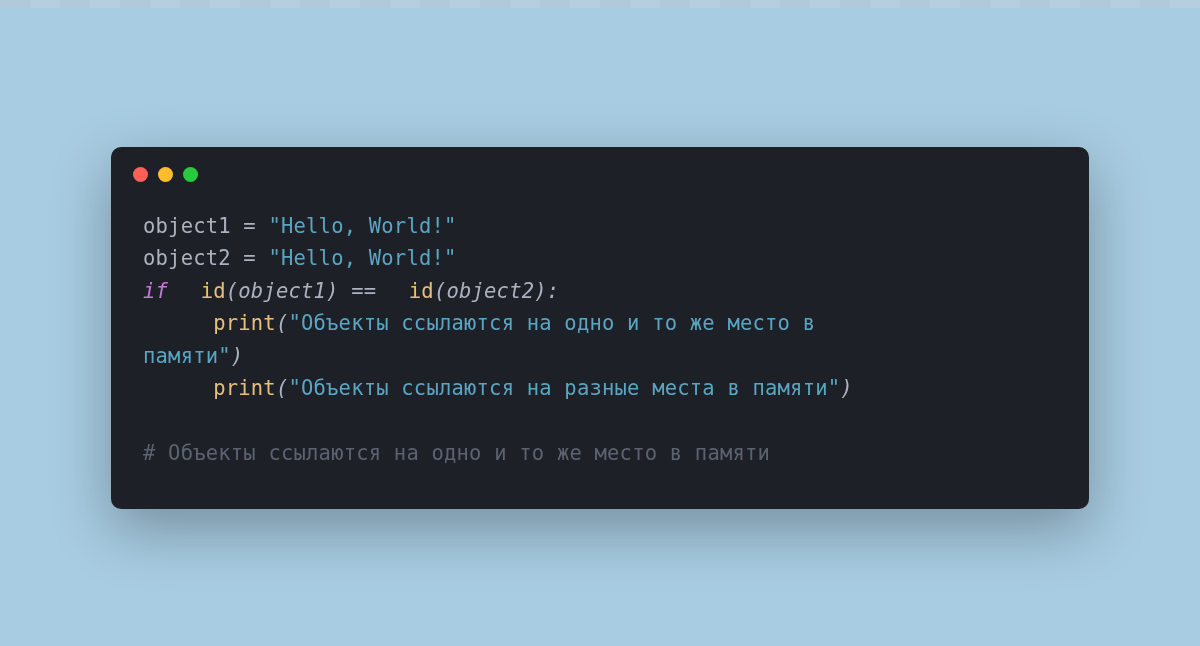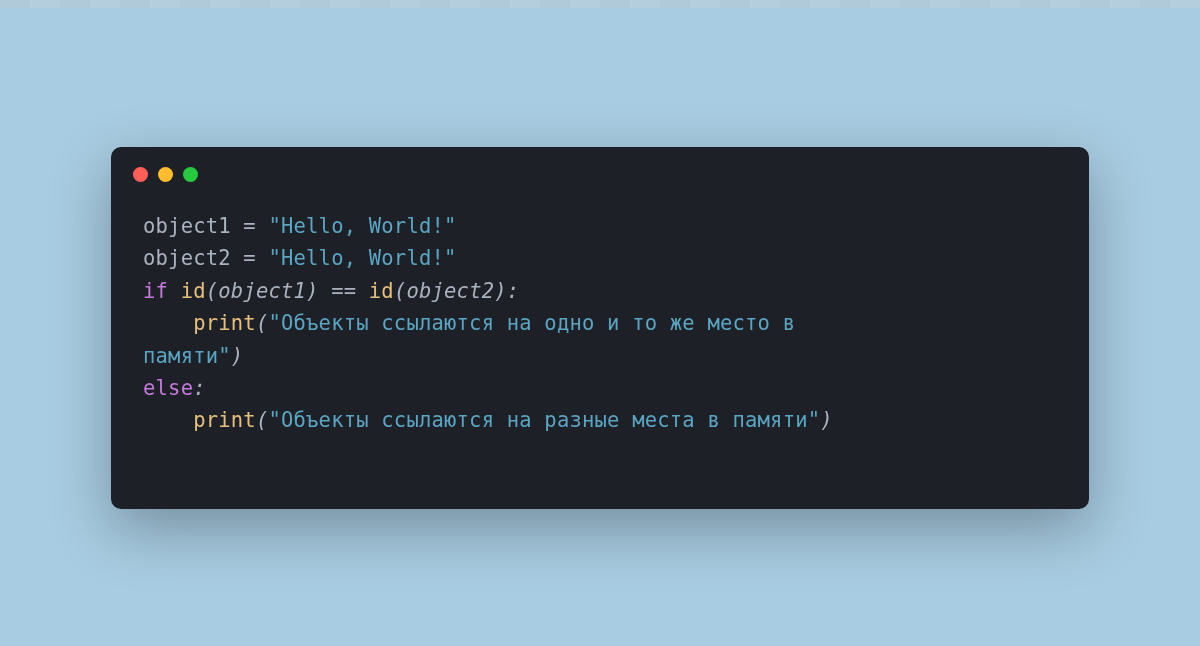--- a/index.html
+++ b/index.html
@@ -67,7 +67,7 @@
     .tk-var { color: #abb2bf; margin-top: 44px; }
     .tk-op { color: #abb2bf; }
     .tk-str { color: #5aa5c2; }
-    .tk-kw { color: #c678dd; }
+    .tk-kw { color: #c678dd; font-style: italic; }
     .tk-fn { color: #e5c07b; }
     .tk-comment { color: #5c6370; }
     .tk-plain { color: #abb2bf; font-style: italic; }

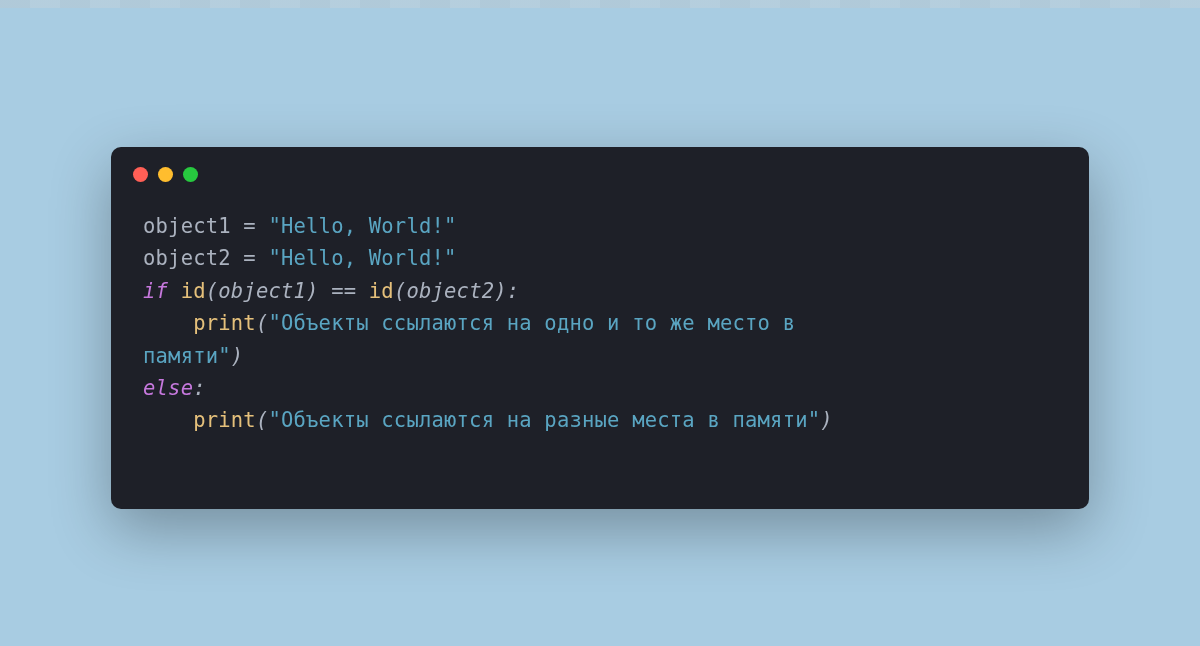--- a/index.html
+++ b/index.html
@@ -68,7 +68,7 @@
     .tk-op { color: #abb2bf; }
     .tk-str { color: #5aa5c2; }
     .tk-kw { color: #c678dd; font-style: italic; }
-    .tk-fn { color: #e5c07b; }
+    .tk-fn { color: #e5c07b; margin-left: 20px; }
     .tk-comment { color: #5c6370; }
     .tk-plain { color: #abb2bf; font-style: italic; }
     .blank-line { height: 1.58em; }

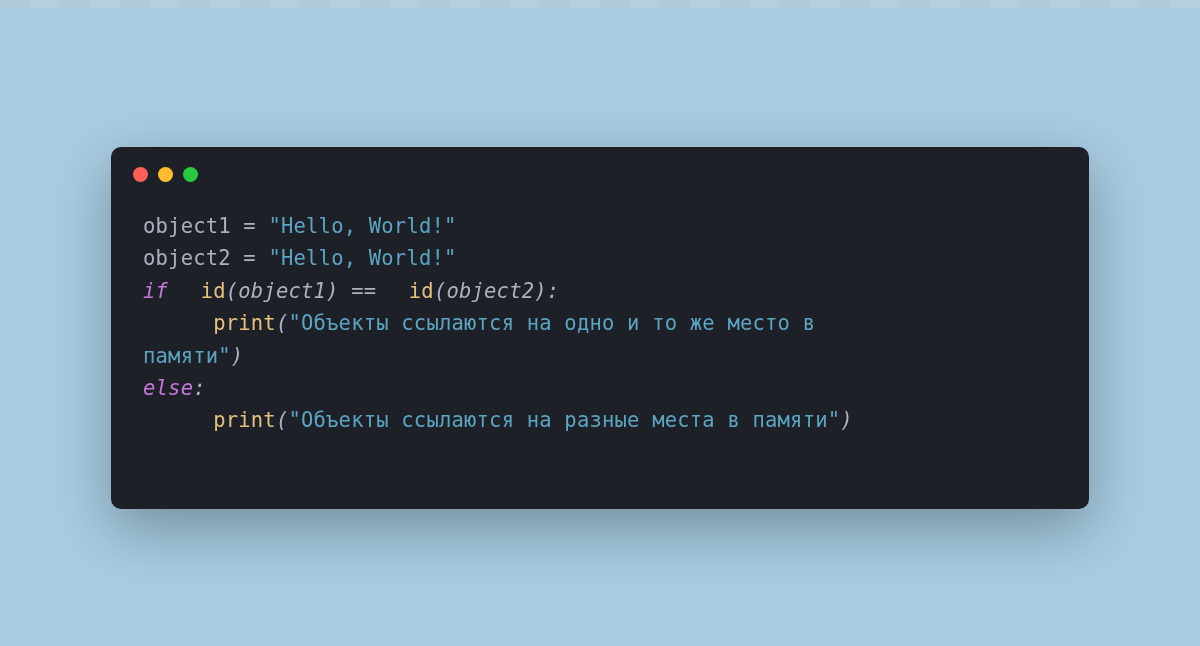--- a/index.html
+++ b/index.html
@@ -90,7 +90,6 @@
     <div class="code-line"><span class="tk-kw">if</span><span class="tk-plain"> </span><span class="tk-fn">id</span><span class="tk-plain">(object1) </span><span class="tk-op">==</span><span class="tk-plain"> </span><span class="tk-fn">id</span><span class="tk-plain">(object2):</span></div>
     <div class="code-line"><span class="tk-plain">    </span><span class="tk-fn">print</span><span class="tk-plain">(</span><span class="tk-str">"Объекты ссылаются на одно и то же место в </span></div>
     <div class="code-line"><span class="tk-str">памяти"</span><span class="tk-plain">)</span></div>
-    <div class="code-line"><span class="tk-kw">else</span><span class="tk-plain">:</span></div>
     <div class="code-line"><span class="tk-plain">    </span><span class="tk-fn">print</span><span class="tk-plain">(</span><span class="tk-str">"Объекты ссылаются на разные места в памяти"</span><span class="tk-plain">)</span></div>
     <div class="blank-line"></div>
   </div>

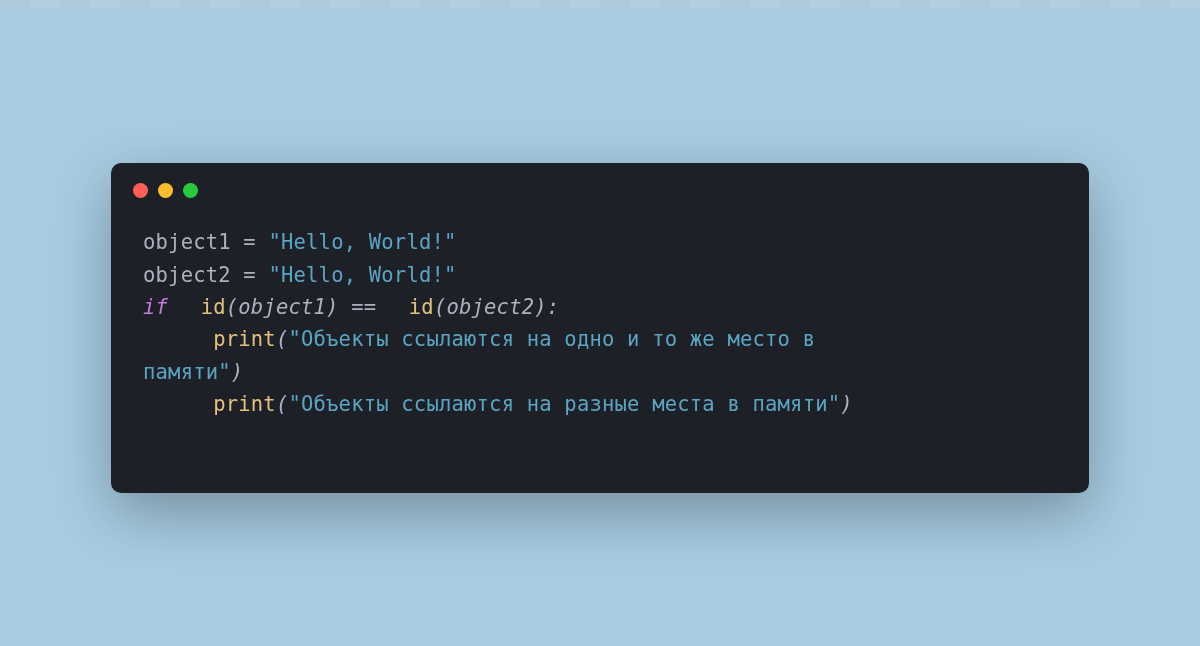--- a/index.html
+++ b/index.html
@@ -92,6 +92,7 @@
     <div class="code-line"><span class="tk-str">памяти"</span><span class="tk-plain">)</span></div>
     <div class="code-line"><span class="tk-plain">    </span><span class="tk-fn">print</span><span class="tk-plain">(</span><span class="tk-str">"Объекты ссылаются на разные места в памяти"</span><span class="tk-plain">)</span></div>
     <div class="blank-line"></div>
+    <div class="code-line"><span class="tk-comment"># Объекты ссылаются на одно и то же место в памяти</span></div>
   </div>
 </div>
 

